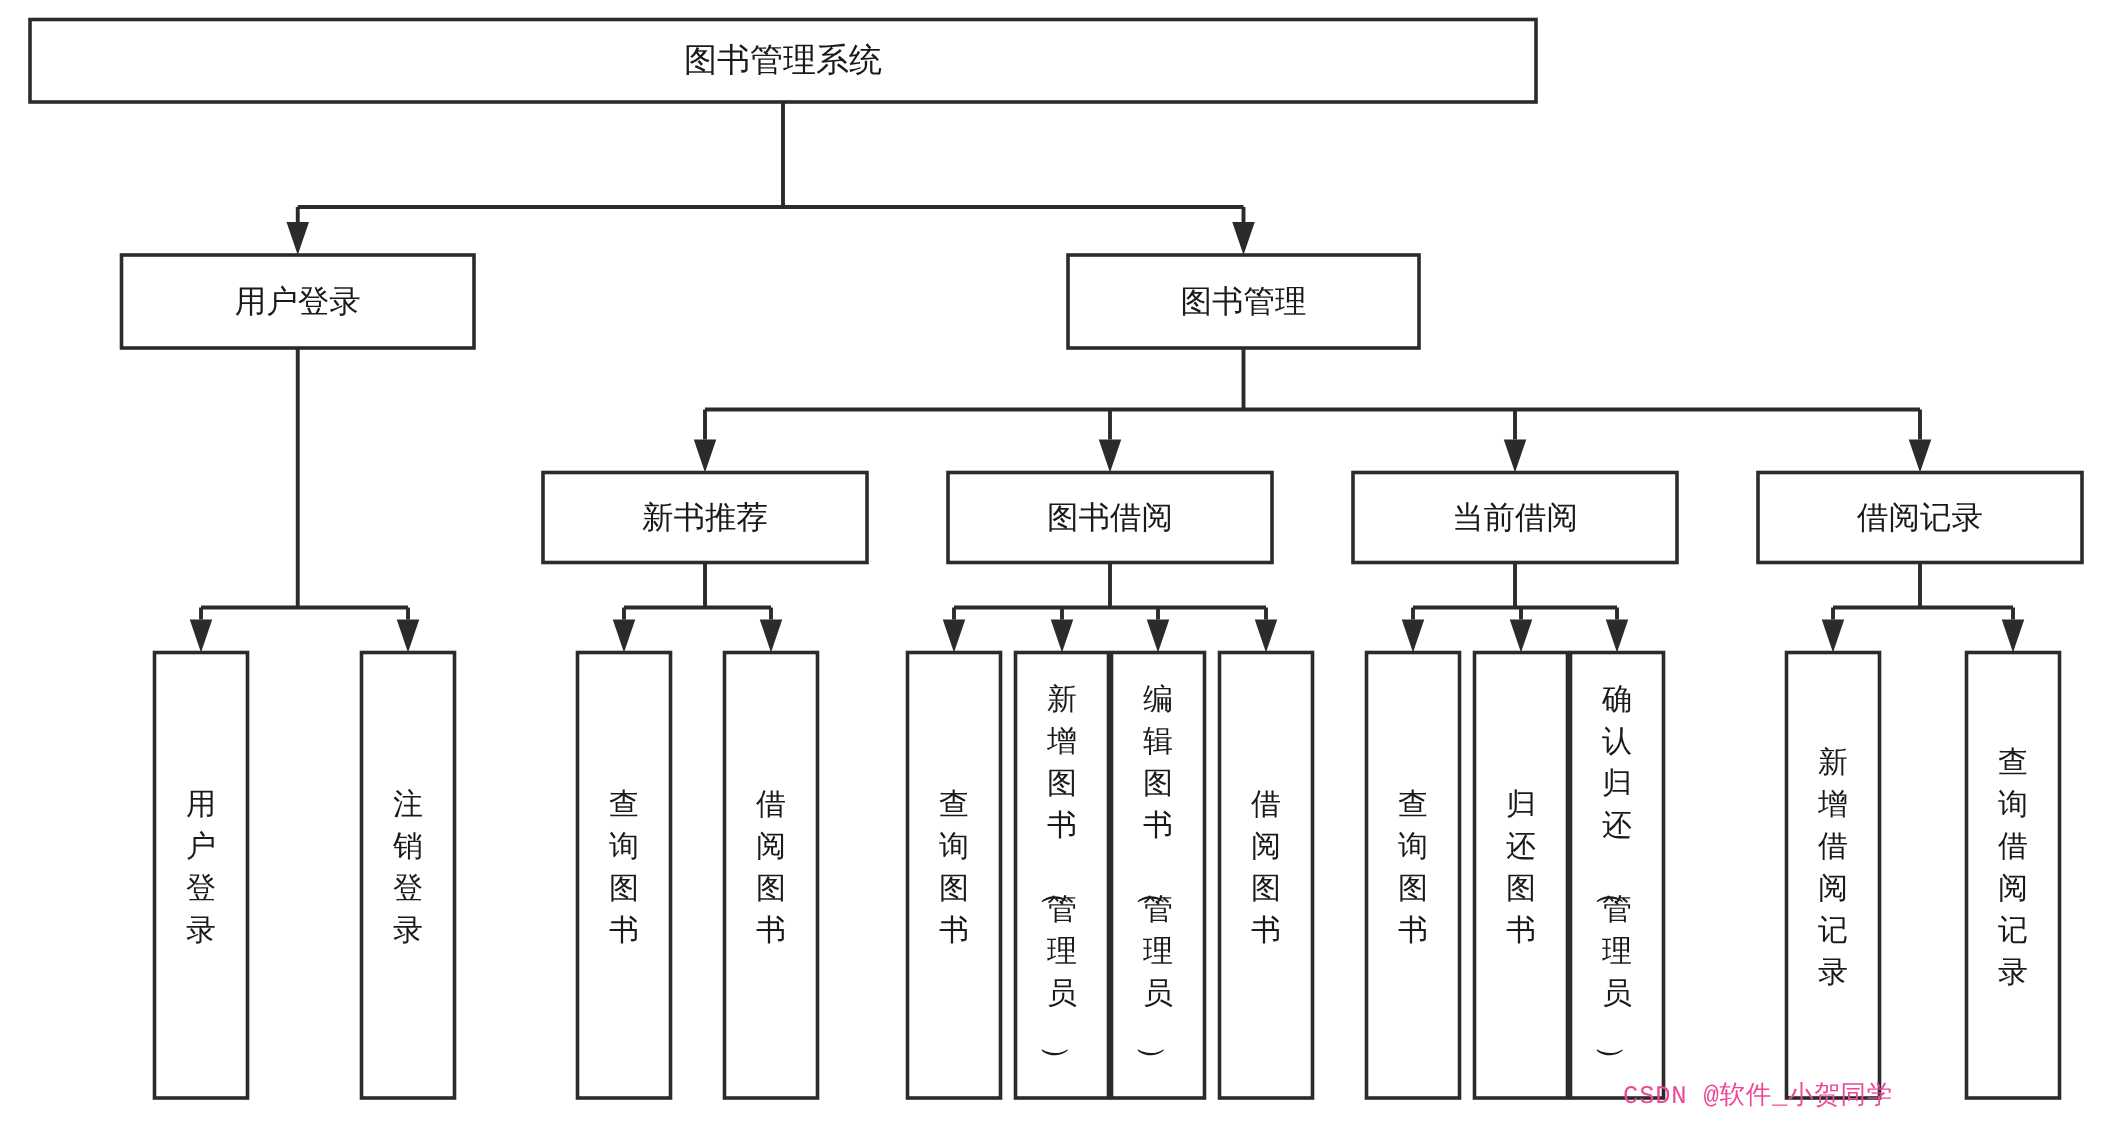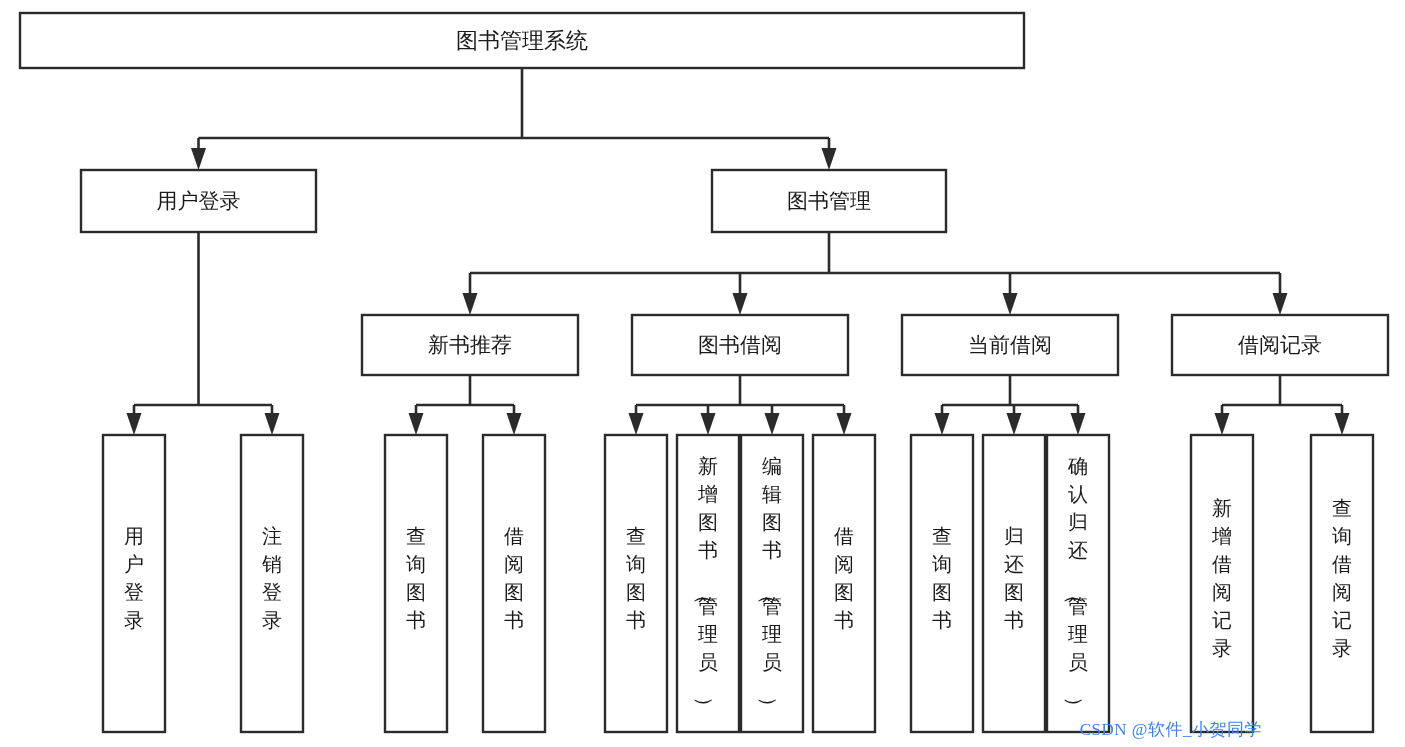--- a/index.html
+++ b/index.html
@@ -59,9 +59,9 @@
     position: absolute;
     right: 12px;
     bottom: 6px;
-    font-family: Liberation Serif, serif;
+    font-family: Liberation Mono, monospace;
     font-size: 17px;
-    color: #3b82f6;
+    color: #ec4899;
     white-space: nowrap;
     letter-spacing: 0.5px;
     user-select: none;

